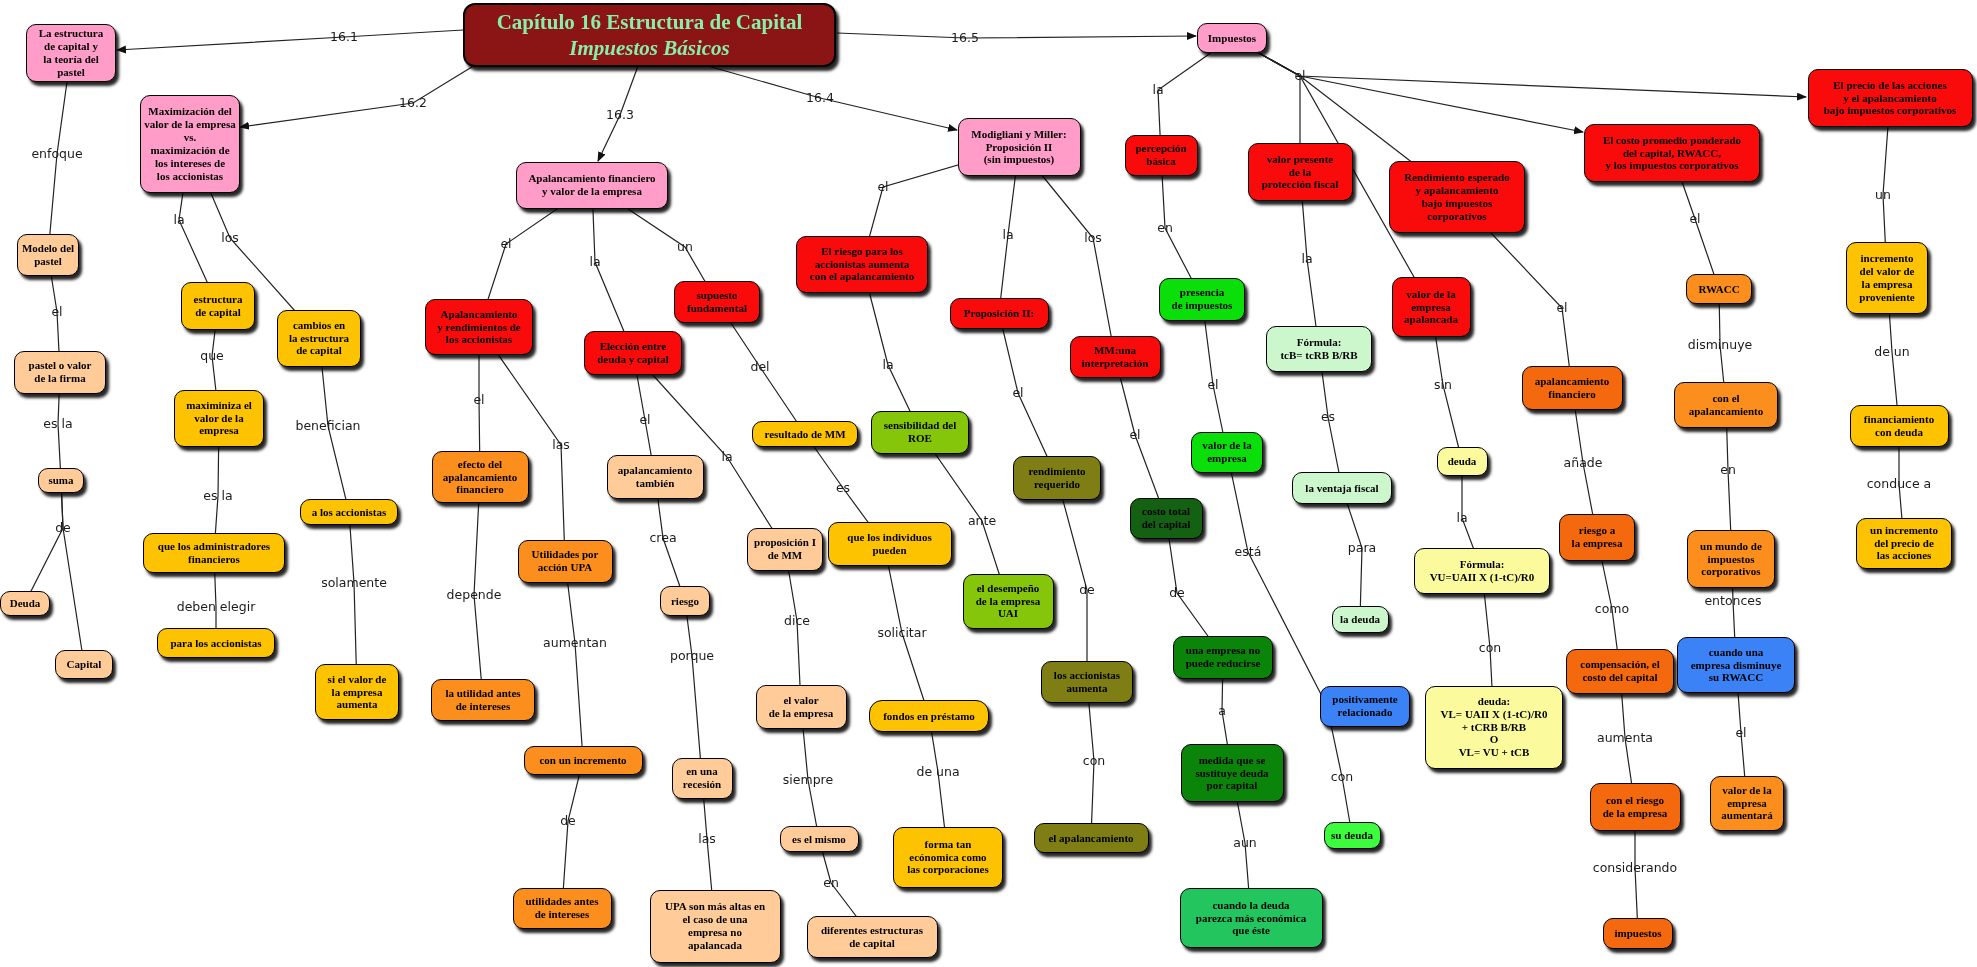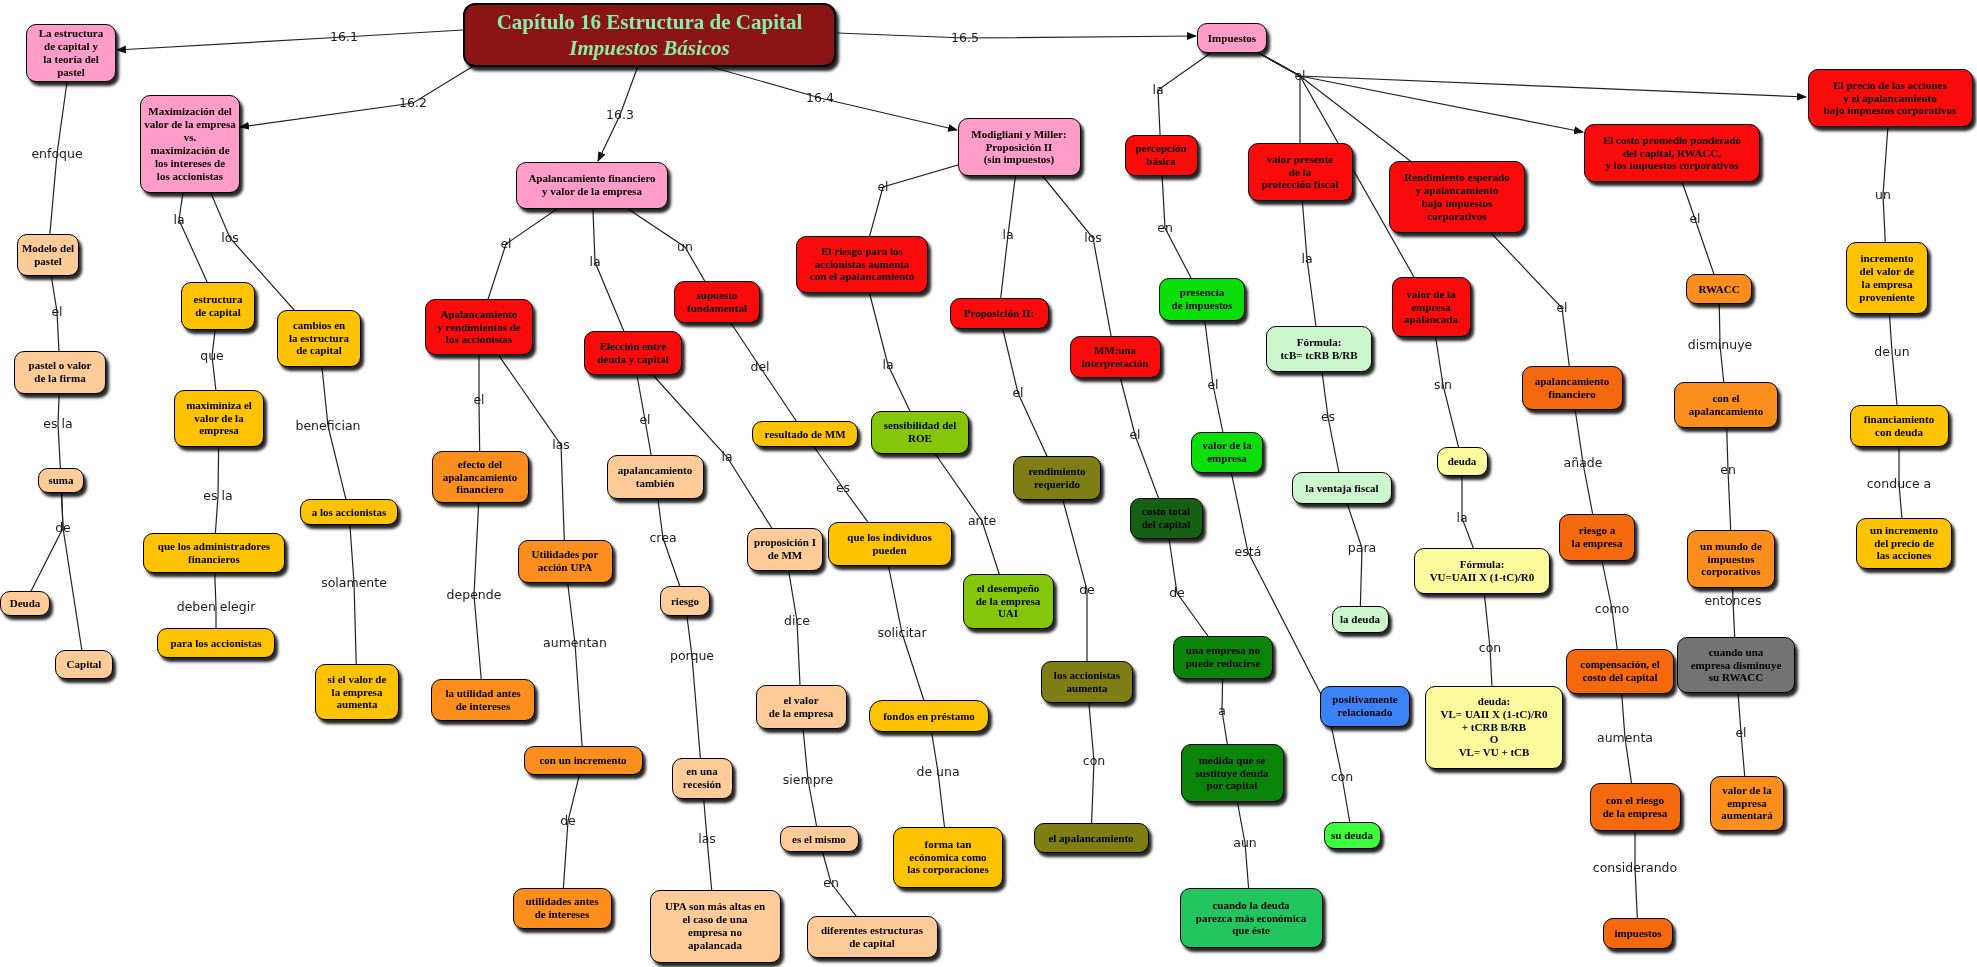--- a/index.html
+++ b/index.html
@@ -264,7 +264,7 @@
     <div class="node" style="left: 1687px; top: 508px; width: 88px; min-height: 58px; background: rgb(251, 142, 28); margin-top: 22px;">un mundo de
 impuestos
 corporativos</div>
-    <div class="node" style="left: 1677px; top: 637px; width: 118px; min-height: 56px; background: #737373;">cuando una
+    <div class="node" style="left: 1677px; top: 637px; width: 118px; min-height: 56px; background: #3b82f6;">cuando una
 empresa disminuye
 su RWACC</div>
     <div class="node" style="left: 1710px; top: 775.5px; width: 74px; min-height: 55px; background: rgb(251, 142, 28);">valor de la

